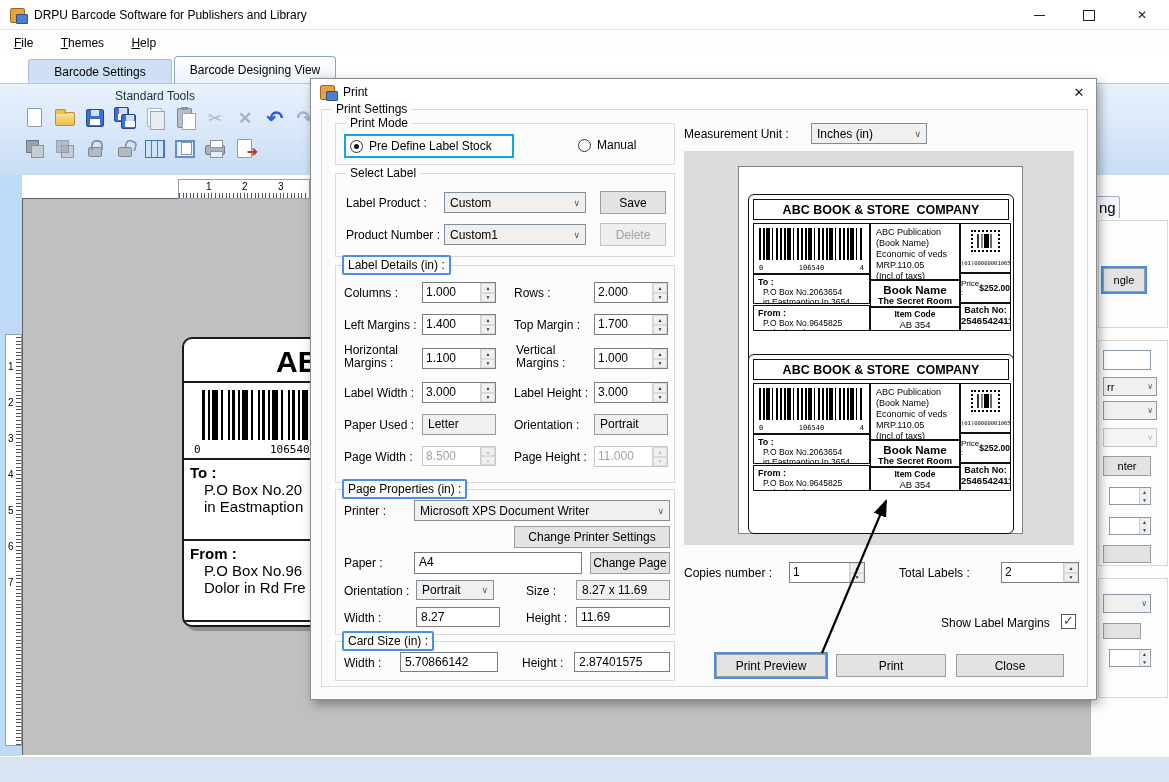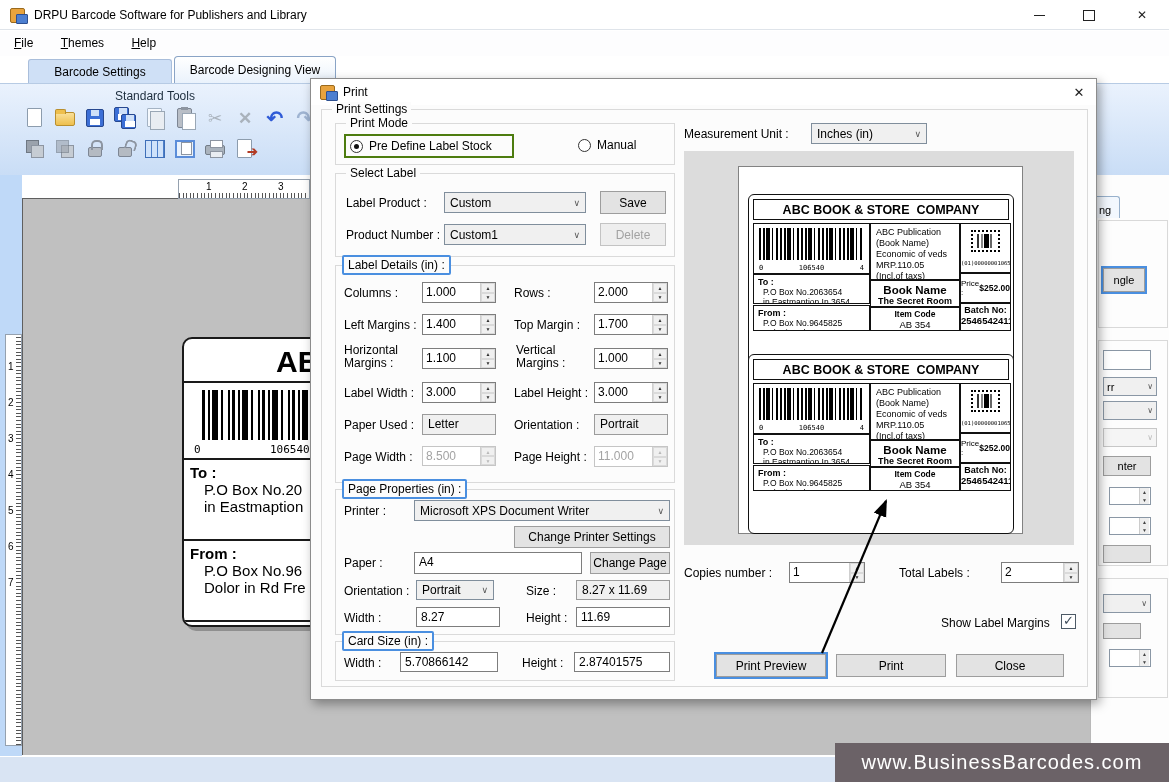--- a/index.html
+++ b/index.html
@@ -145,7 +145,7 @@
 
   .radio { width:13px; height:13px; border:1px solid #333; border-radius:50%; background:#fff; position:relative; display:inline-block; flex:none; }
   .radio.sel::after { content:""; position:absolute; left:3px; top:3px; width:5px; height:5px; background:#111; border-radius:50%; }
-  .focusbox { position:absolute; border:2px solid #4d7c0f; display:flex; align-items:center; gap:6px; padding:0 4px; background:transparent; }
+  .focusbox { position:absolute; border:2px solid #0ea5e9; display:flex; align-items:center; gap:6px; padding:0 4px; background:transparent; }
 
   .checkbox { position:absolute; width:15px; height:15px; background:#fff; border:1px solid #4d5a66; }
   .checkbox.checked::before { content:"\2713"; position:absolute; left:1px; top:-2px; font-size:13px; color:#3c4a58; }

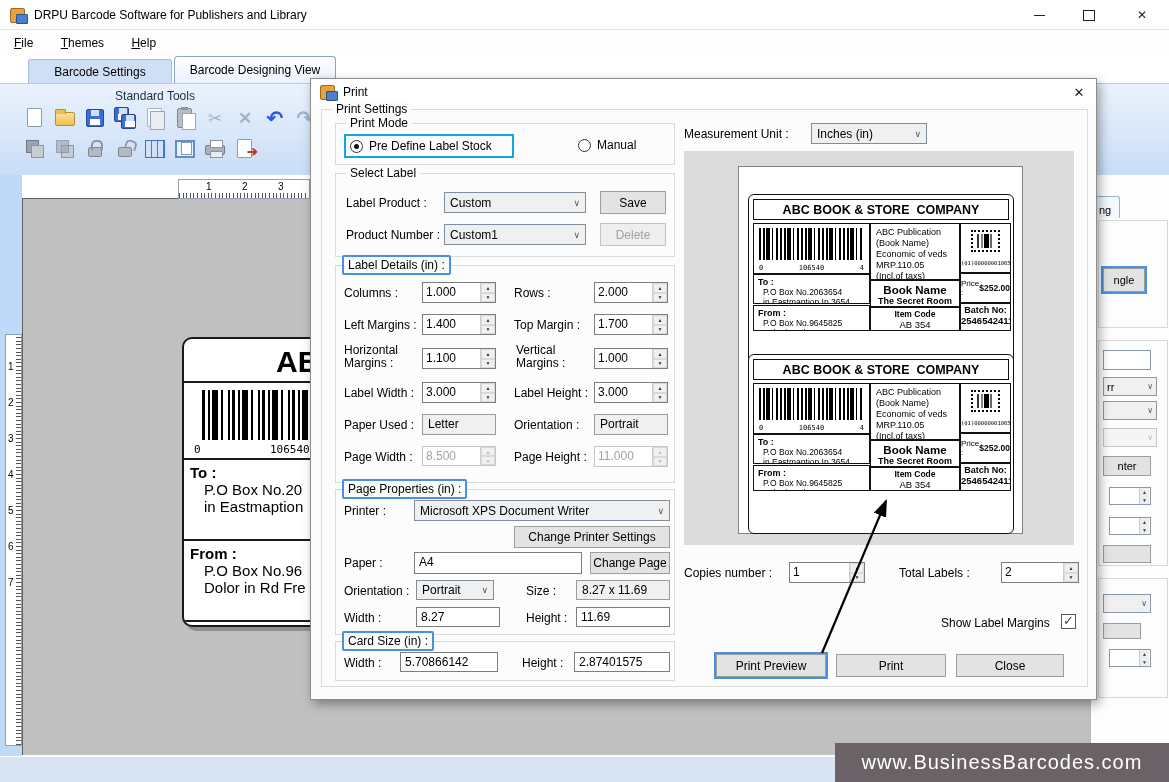--- a/index.html
+++ b/index.html
@@ -91,7 +91,7 @@
 
   
   #right-panel { left:1090px; top:175px; width:79px; height:581px; background:#fdfdfd; border-left:1px solid #b9b9b9; }
-  .frag { position:absolute; font-size:11px; }
+  .frag { position:absolute; font-size:15px; }
   .frag-tab { background:#f3f8fe; border:1px solid #98b1cc; border-bottom:none; border-radius:3px 3px 0 0; display:flex; align-items:flex-end; padding:2px 4px; }
   .gbox { border:1px solid #d9d9d9; }
   .fbtn { background:#e3e3e3; border:1px solid #9d9d9d; display:flex; align-items:center; justify-content:center; font-size:11px; }

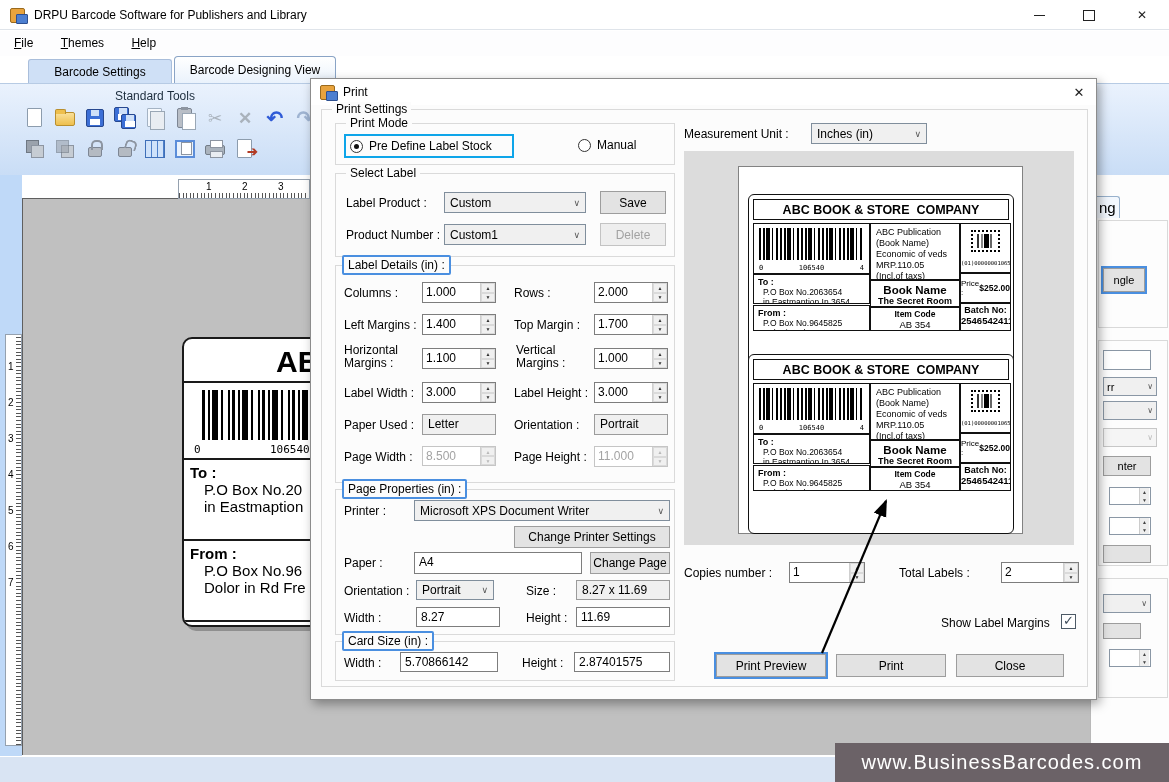--- a/index.html
+++ b/index.html
@@ -617,7 +617,6 @@
   </svg>
 
   <div id="statusbar" class="abs"></div>
-  <div id="watermark" class="abs">www.BusinessBarcodes.com</div>
 
 </div>
 

